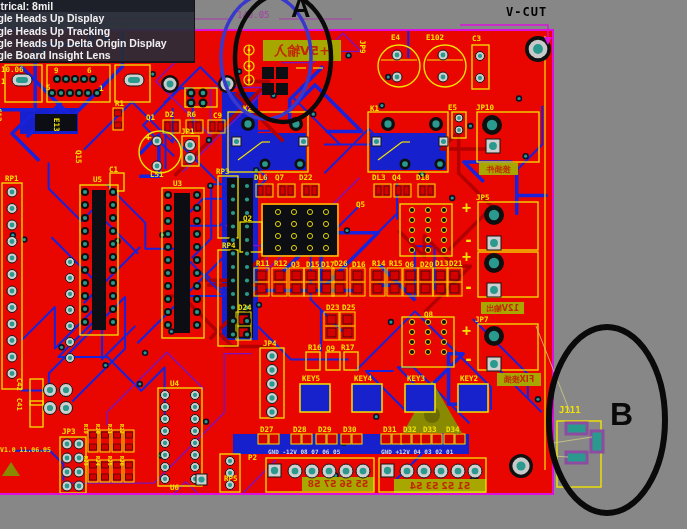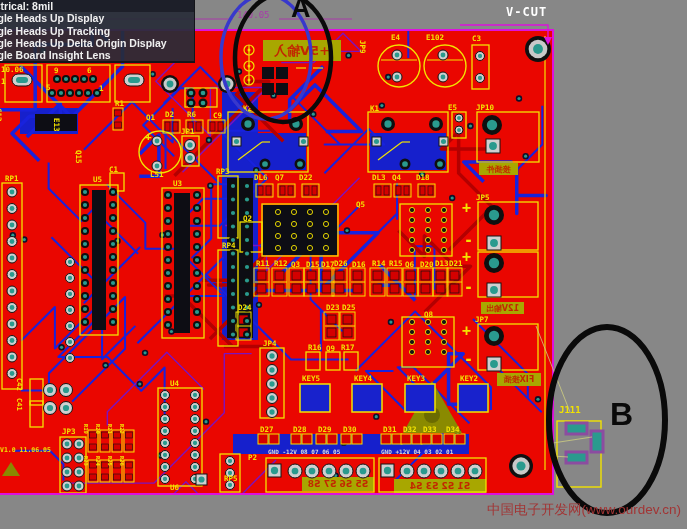--- a/index.html
+++ b/index.html
@@ -15,7 +15,7 @@
   .menu-status{background:rgba(28,31,40,0.95);}
   .letterA{position:absolute;left:291px;top:-7px;color:#0a0a0a;font-size:27px;font-weight:bold;z-index:25;}
   .letterB{position:absolute;left:610px;top:396px;color:#0a0a0a;font-size:32px;font-weight:bold;z-index:25;}
-  .vcut{position:absolute;left:506px;top:5px;color:#ffffff;font-weight:bold;font-size:12px;
+  .vcut{position:absolute;left:506px;top:5px;color:#000000;font-weight:bold;font-size:12px;
         letter-spacing:1px;z-index:25;font-family:"DejaVu Sans Mono",monospace;}
   .watermark{position:absolute;left:487px;top:501px;color:#a23535;font-size:13.5px;z-index:40;
              font-family:"Liberation Sans",sans-serif;}

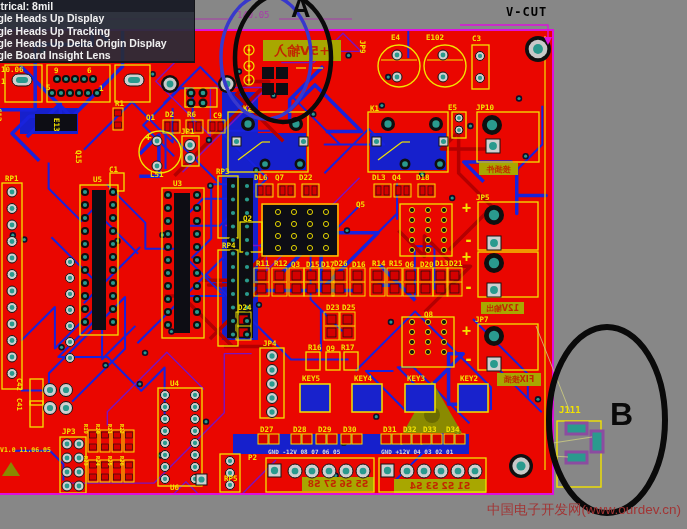--- a/index.html
+++ b/index.html
@@ -941,7 +941,6 @@
   <div class="letterA">A</div>
   <div class="letterB">B</div>
   <div class="vcut">V-CUT</div>
-  <div class="watermark">中国电子开发网(www.ourdev.cn)</div>
 </div>
 
 </body></html>

